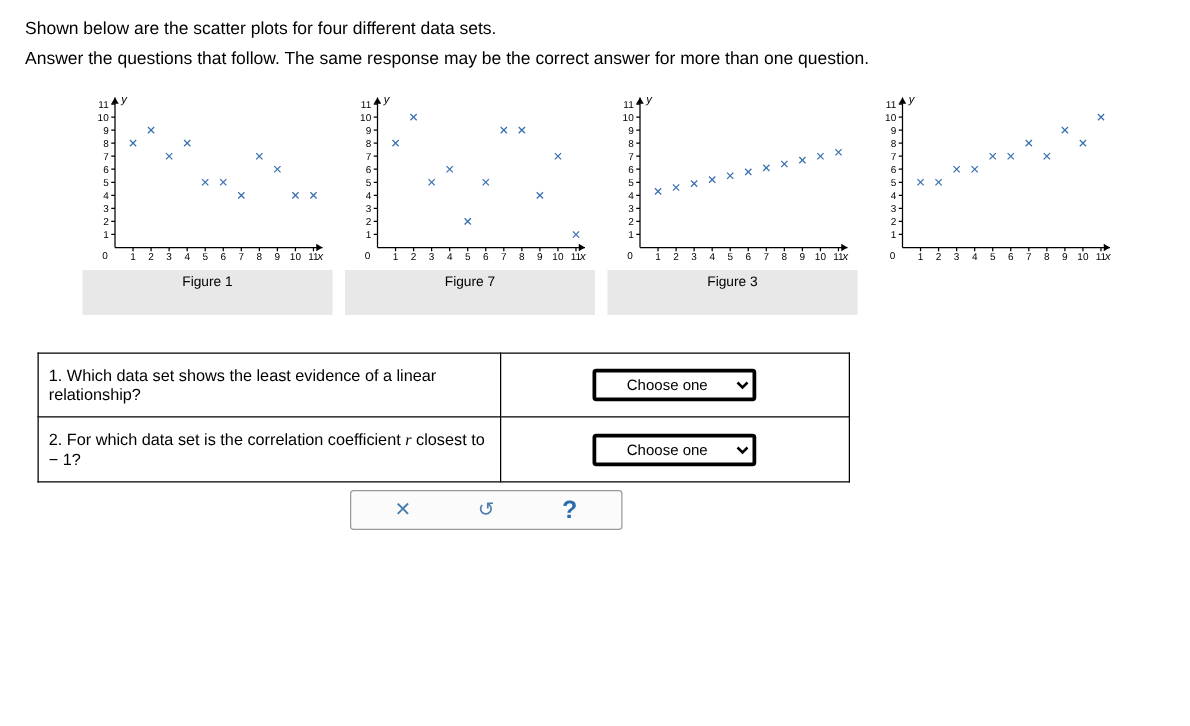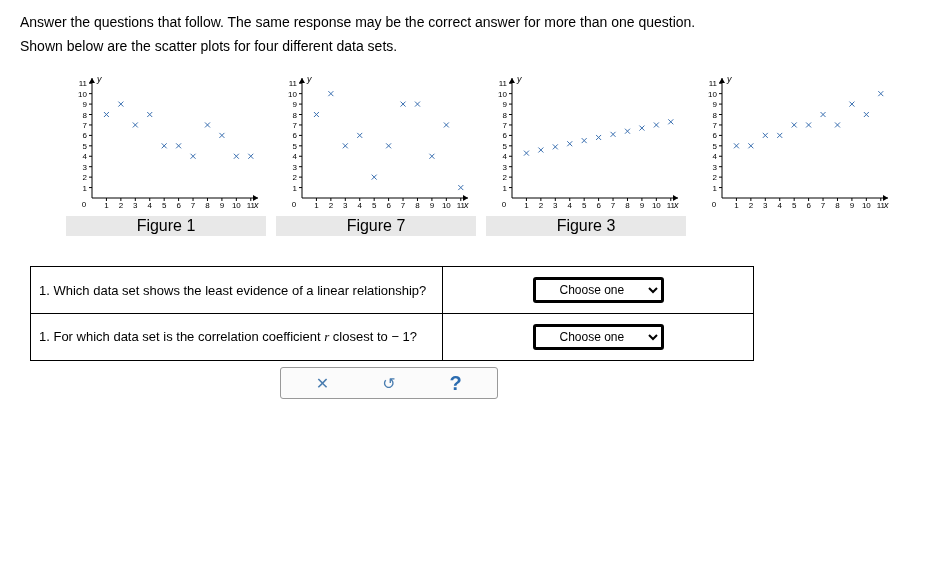--- a/index.html
+++ b/index.html
@@ -86,8 +86,8 @@
 <body>
 
 <div class="intro">
+  <p>Shown below are the scatter plots for four different data sets.</p>
   <p>Answer the questions that follow. The same response may be the correct answer for more than one question.</p>
-  <p>Shown below are the scatter plots for four different data sets.</p>
 </div>
 
 <div class="figures">

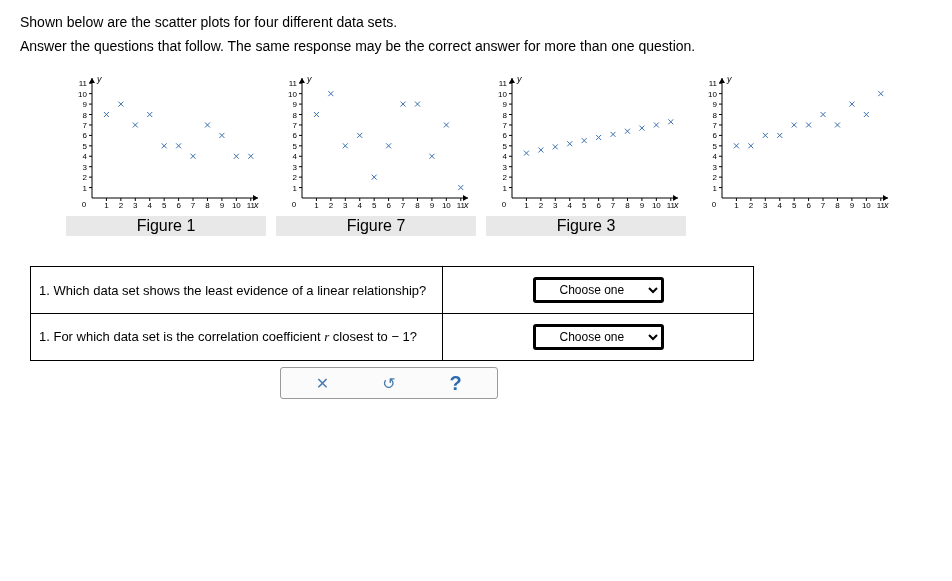--- a/index.html
+++ b/index.html
@@ -26,10 +26,10 @@
   .plot svg { width: 200px; height: 150px; }
   .caption-bar {
     background: #e8e8e8;
-    height: 20px;
+    height: 36px;
     line-height: 20px;
     text-align: center;
-    font-size: 16px;
+    font-size: 11px;
     margin-top:-2px;
   }
   .tick-lbl { font-size: 8px; fill:#000; }

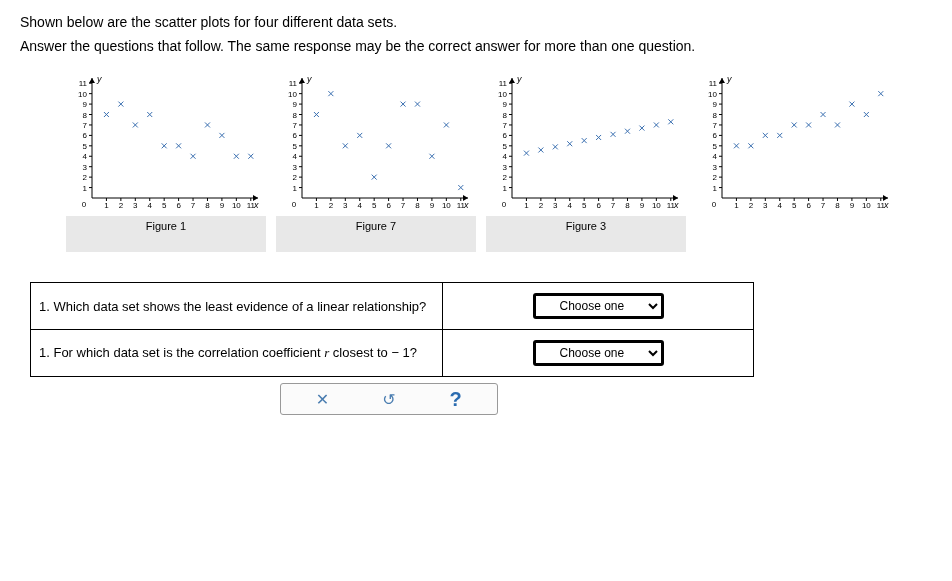--- a/index.html
+++ b/index.html
@@ -41,7 +41,7 @@
 
   table.q {
     border-collapse: collapse;
-    width: 724px;
+    width: 650px;
     margin-left:10px;
   }
   table.q td {

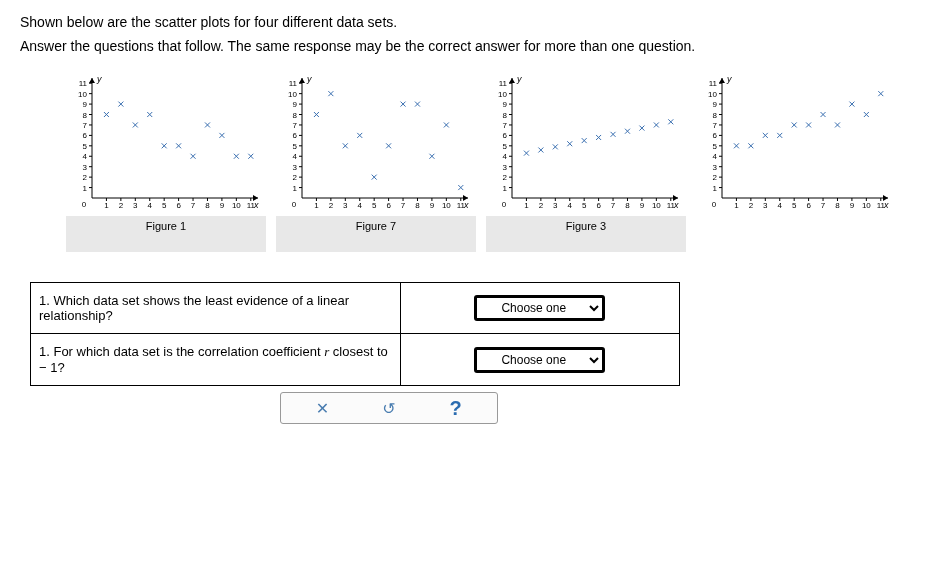--- a/index.html
+++ b/index.html
@@ -417,7 +417,7 @@
   </tr>
   <tr>
     <td>
-      <span>1. For which data set is the correlation coefficient </span><span class="ital">r</span><span> closest to </span><span>− 1</span><span>?</span>
+      <span>2. For which data set is the correlation coefficient </span><span class="ital">r</span><span> closest to </span><span>− 1</span><span>?</span>
     </td>
     <td>
       <select class="choose">

